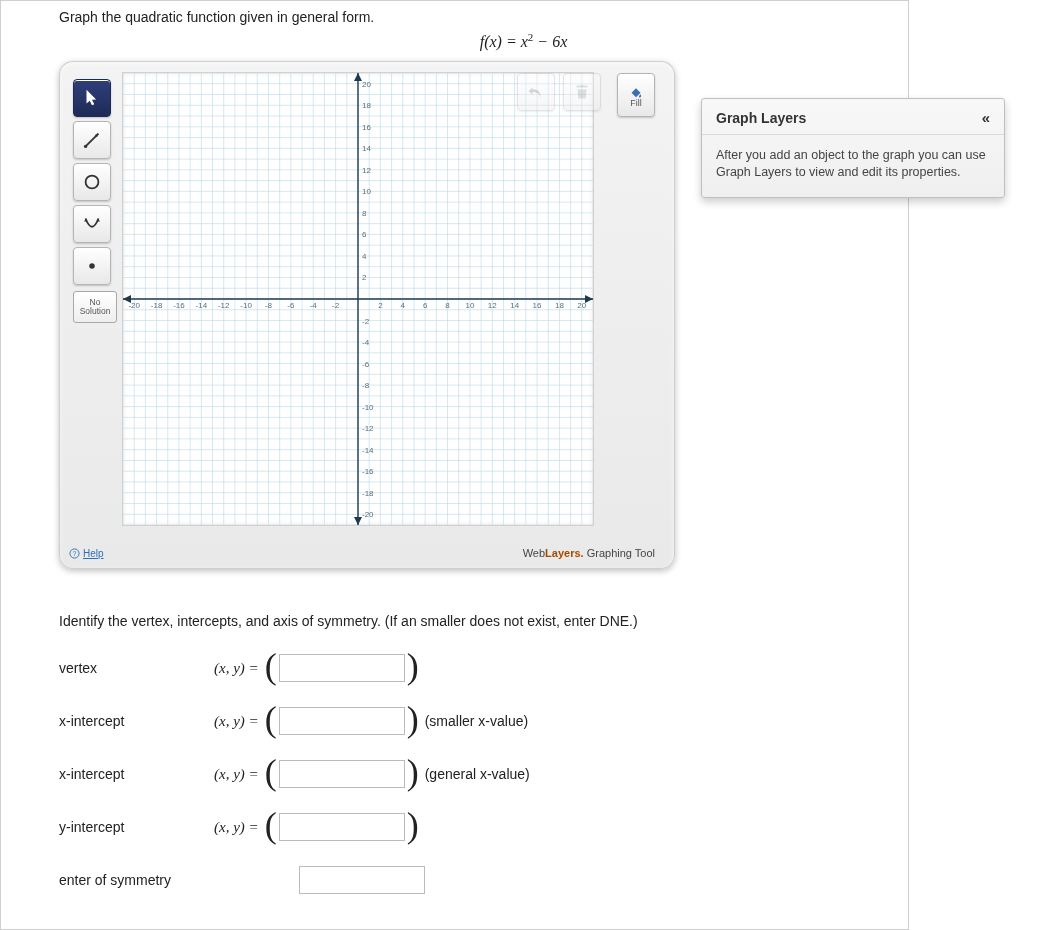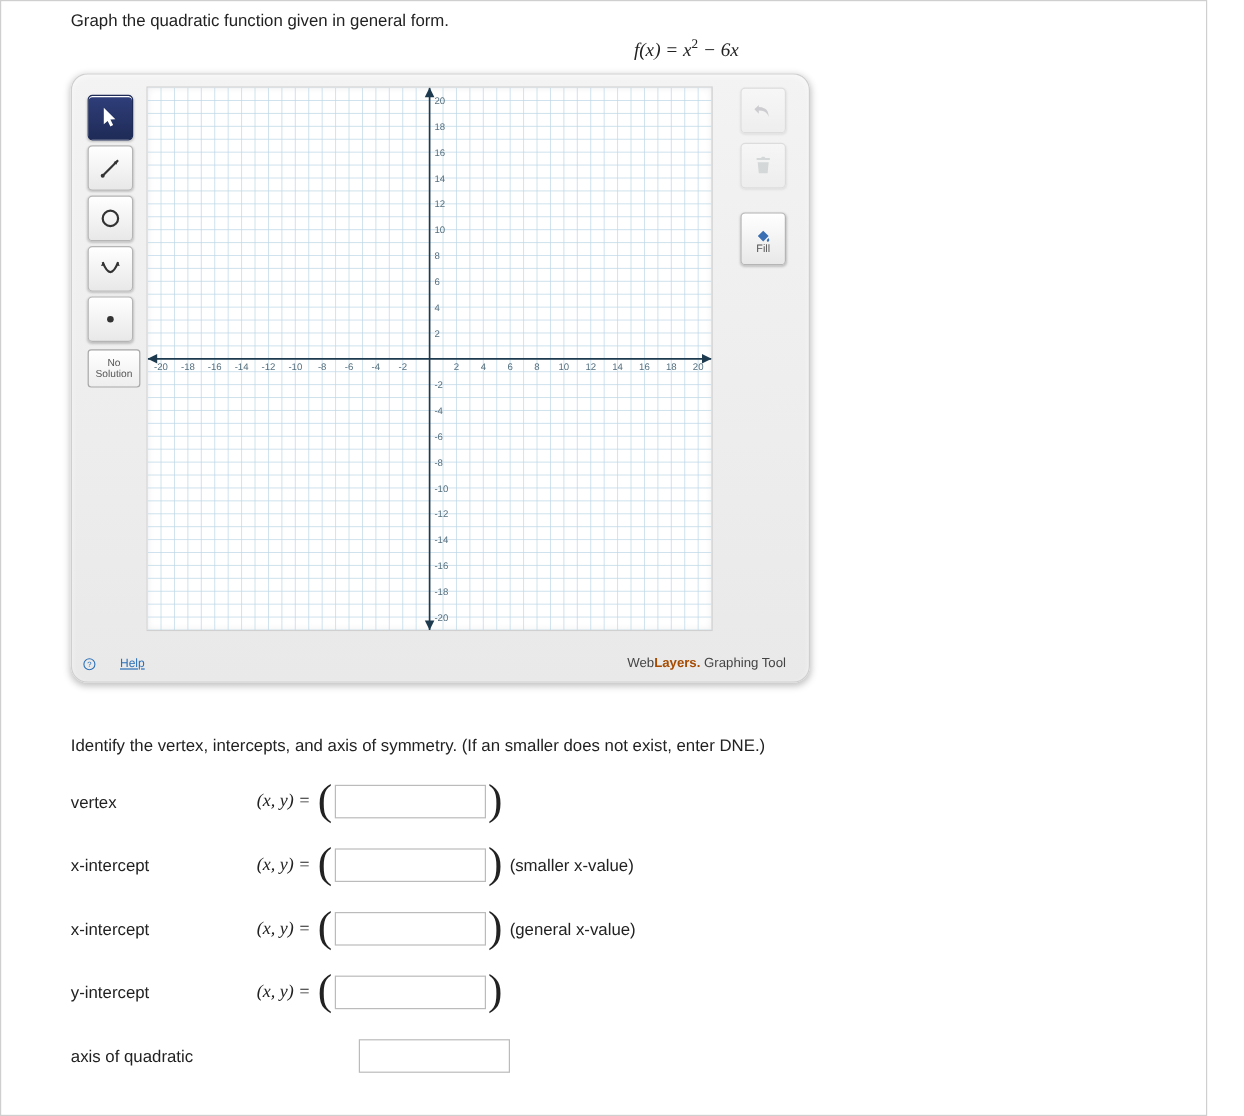--- a/index.html
+++ b/index.html
@@ -3,7 +3,7 @@
 <meta charset="utf-8">
 <style>
   html, body { margin:0; padding:0; font-family: Arial, Helvetica, sans-serif; font-size:14px; color:#222; background:#fff; }
-  .page { position:relative; width:1006px; min-height:930px; box-sizing:border-box; border:1px solid #cfcfcf; padding-top:8px; padding-left:58px; }
+  .page { position:relative; width:909px; min-height:930px; box-sizing:border-box; border:1px solid #cfcfcf; padding-top:8px; padding-left:58px; }
   .instruction { margin-top:0; margin-bottom:6px; }
   .equation { margin:4px 0 10px 80px; font-style:italic; font-family:"Times New Roman", Georgia, serif; font-size:16px;text-align:center; }
   .equation sup { font-style:normal; font-size:11px; }

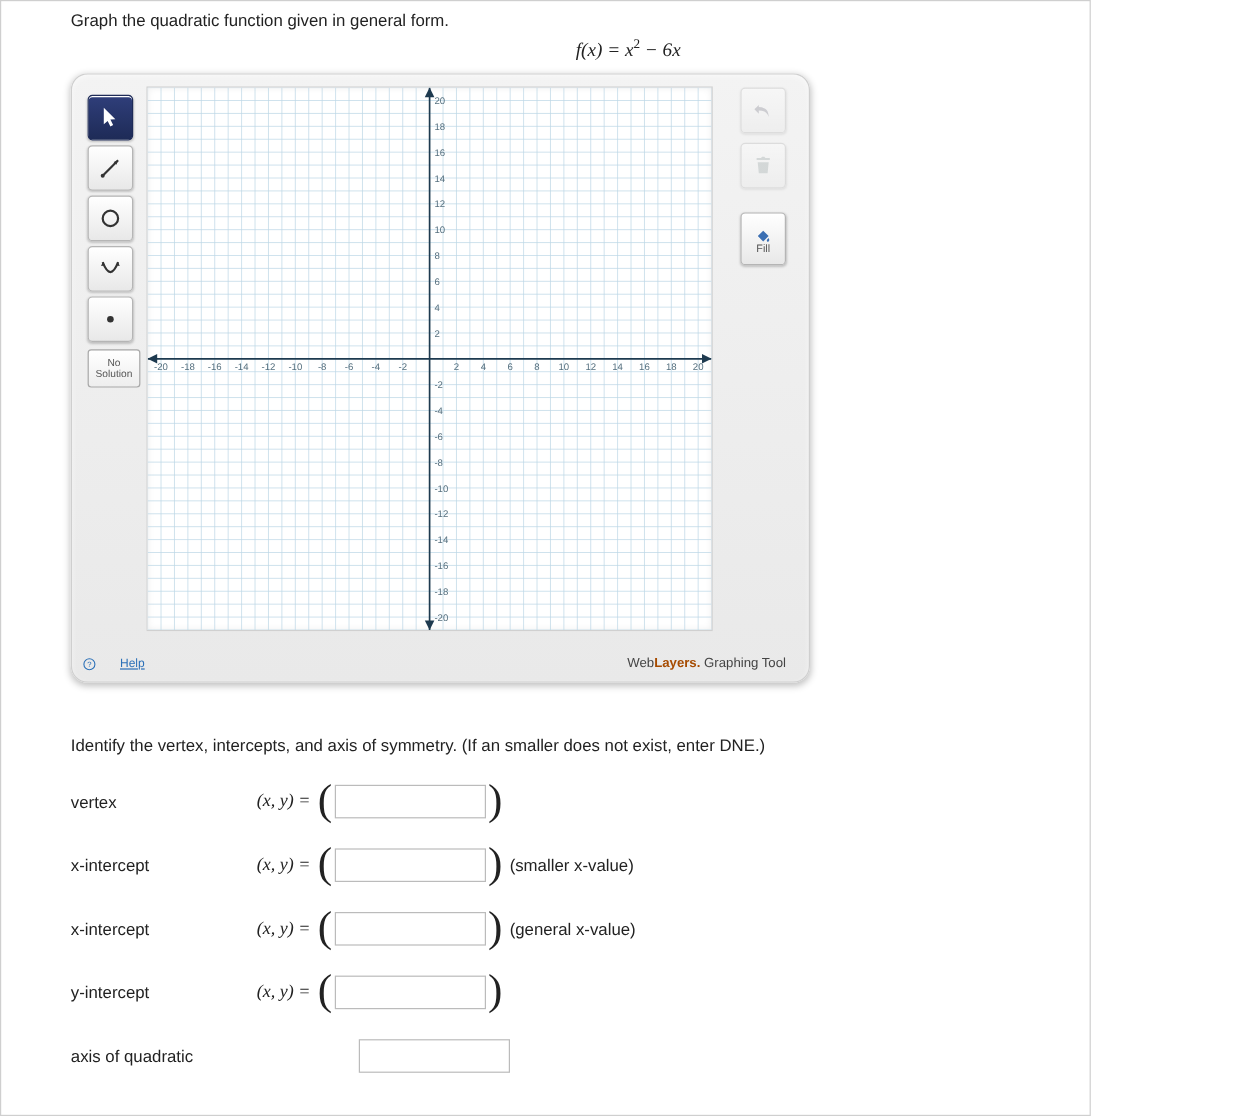--- a/index.html
+++ b/index.html
@@ -28,7 +28,7 @@
   .canvas { position:absolute; left:63px; top:11px; width:470px; height:452px; border:1px solid #d0d0d0;
             background:#fff; box-shadow:inset 0 0 6px rgba(0,0,0,.08); overflow:hidden; }
 
-  .rtools { position:absolute; right:20px; top:12px; display:flex; flex-direction:column; gap:8px; }
+  .rtools { position:absolute; right:20px; top:12px; display:flex; flex-direction:row; gap:8px; }
   .rtools .tool.disabled { opacity:.35; filter:grayscale(.3); cursor:default; }
   .fill-label { font-size:9px; color:#555; text-align:center; margin-top:-4px; }
 

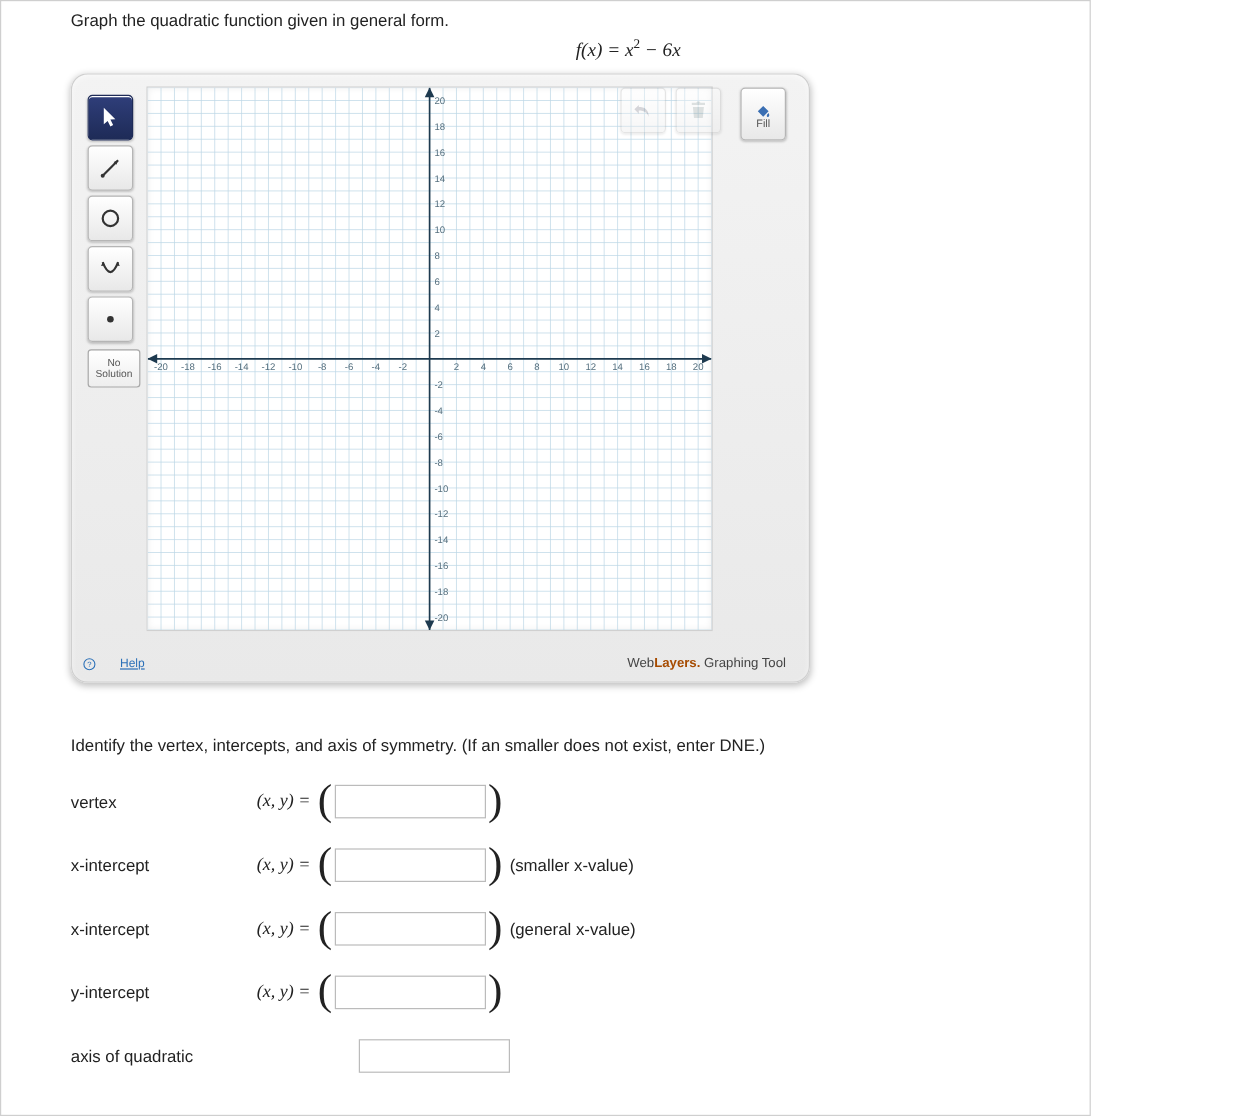--- a/index.html
+++ b/index.html
@@ -277,6 +277,13 @@
     </div>
   </div>
 
+  <div class="panel">
+    <div class="panel-head">
+      <span>Graph Layers</span>
+      <span class="collapse">«</span>
+    </div>
+    <div class="panel-body">After you add an object to the graph you can use Graph Layers to view and edit its properties.</div>
+  </div>
 
   <div class="identify">
     <div class="prompt">Identify the vertex, intercepts, and axis of symmetry. (If an smaller does not exist, enter DNE.)</div>

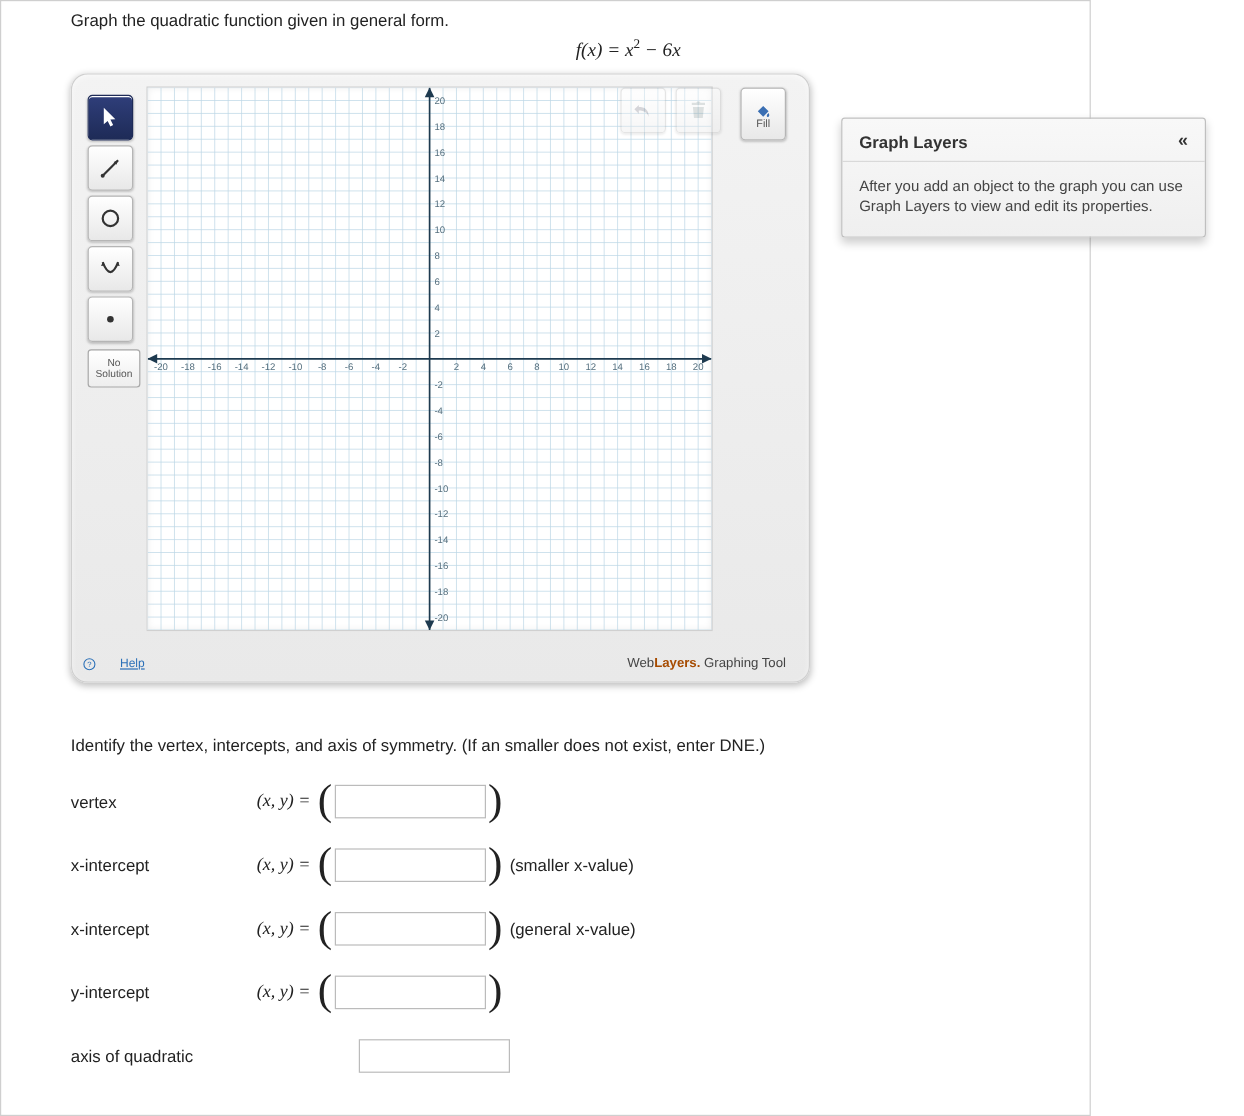--- a/index.html
+++ b/index.html
@@ -23,7 +23,7 @@
   .nosol { width:42px; height:30px; margin-top:2px; border:1px solid #a8a8a8; border-radius:3px; background:linear-gradient(#fff,#eee);
            font-size:8.5px; color:#555; display:flex; align-items:center; justify-content:center; text-align:center; line-height:1.05; cursor:pointer; }
 
-  .help { position:absolute; left:10px; bottom:10px; font-size:10px; color:#2b70b8; text-decoration:underline; display:flex; align-items:center; gap:20px; cursor:pointer; }
+  .help { position:absolute; left:10px; bottom:10px; font-size:10px; color:#2b70b8; text-decoration:underline; display:flex; align-items:center; gap:3px; cursor:pointer; }
 
   .canvas { position:absolute; left:63px; top:11px; width:470px; height:452px; border:1px solid #d0d0d0;
             background:#fff; box-shadow:inset 0 0 6px rgba(0,0,0,.08); overflow:hidden; }

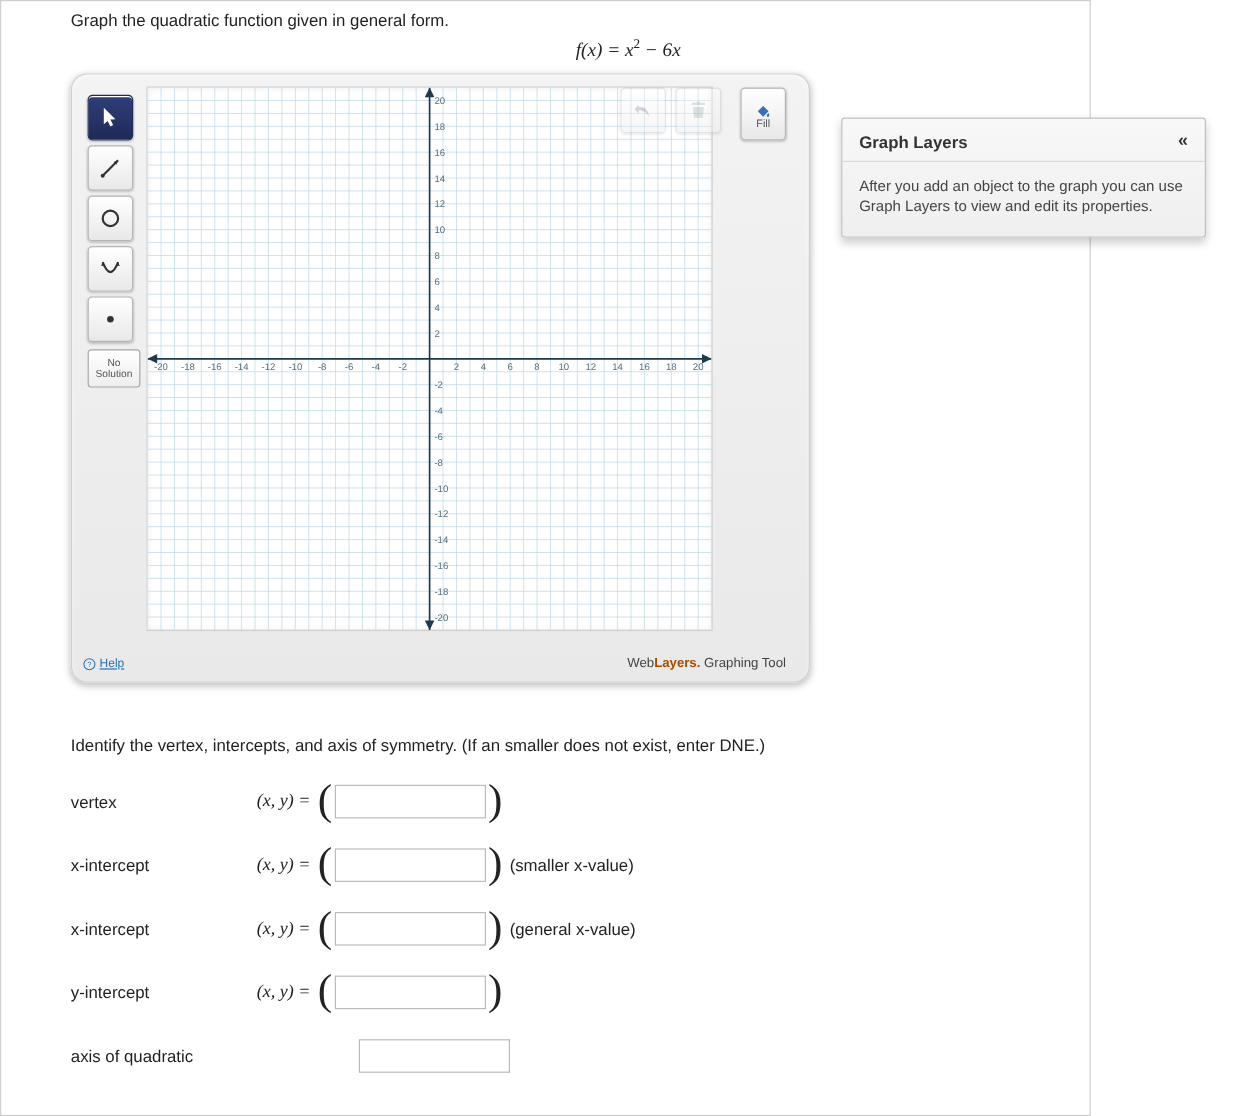--- a/index.html
+++ b/index.html
@@ -324,7 +324,7 @@
       </div>
 
       <div class="row axis-row">
-        <span class="label">axis of quadratic</span>
+        <span class="label">enter of symmetry</span>
         <input class="ans small" style="">
       </div>
     </div>

